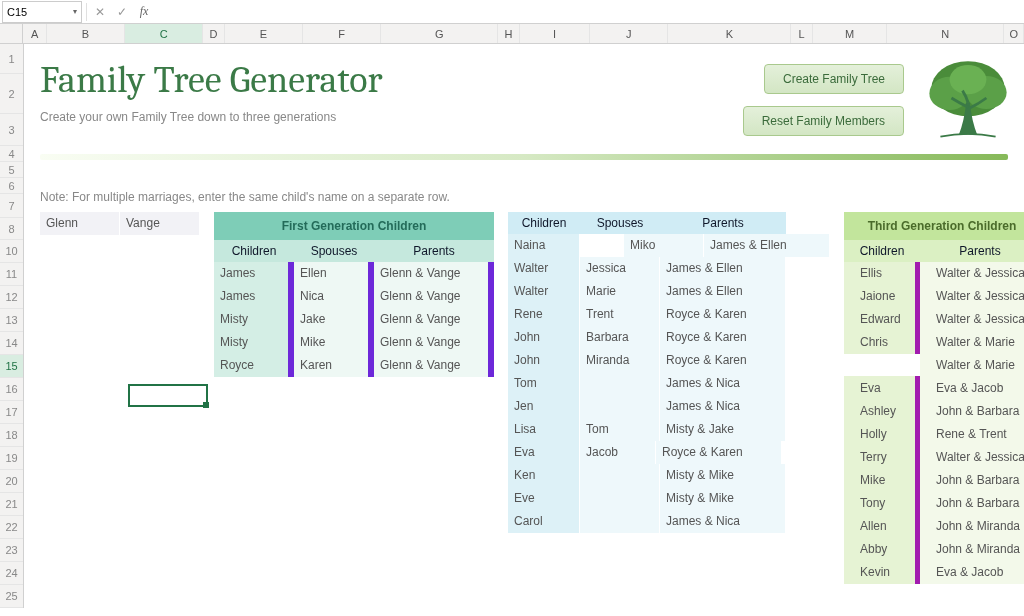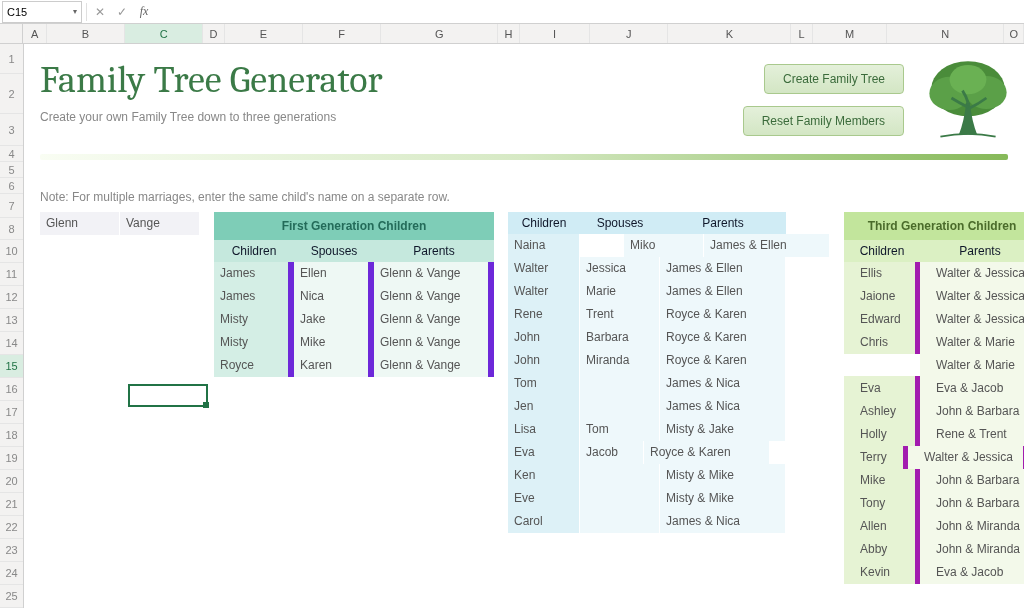--- a/index.html
+++ b/index.html
@@ -284,7 +284,7 @@
                 </div>
                 <div class="tbl-row">
                   <div class="cell w0 c0" style="width: 72px; height: 23px; line-height: 23px;">Eva</div>
-                  <div class="cell w1" style="width: 64px; height: 23px; line-height: 23px;">Jacob</div>
+                  <div class="cell w1" style="width: 76px; height: 23px; line-height: 23px;">Jacob</div>
                   <div class="cell w2" style="width: 126px; height: 23px; line-height: 23px;">Royce &amp; Karen</div>
                 </div>
                 <div class="tbl-row">

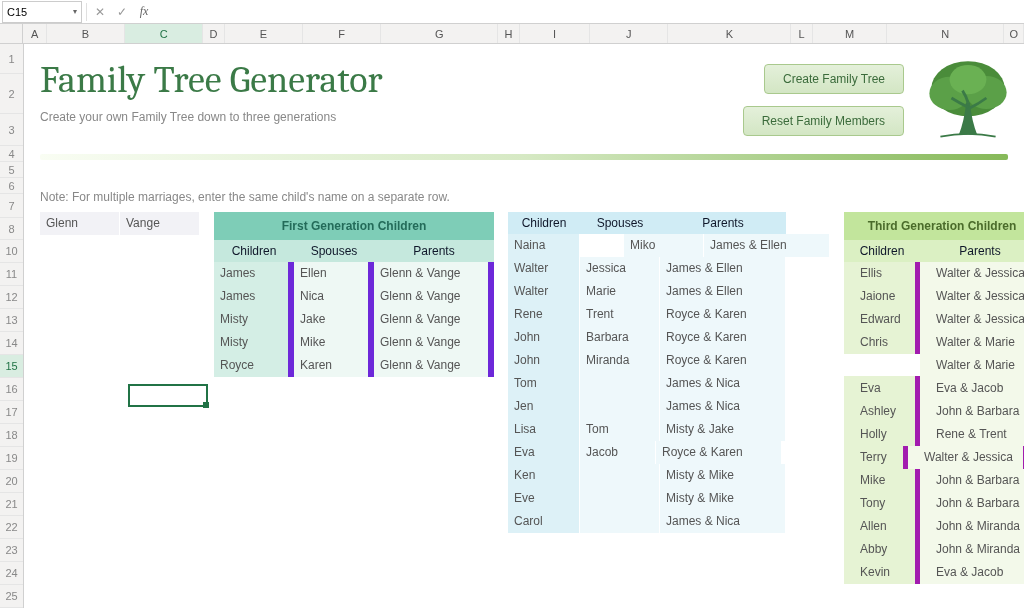--- a/index.html
+++ b/index.html
@@ -345,7 +345,7 @@
                   <div class="cell w1" style="width: 120px; height: 23px; line-height: 23px;">Rene &amp; Trent</div>
                 </div>
                 <div class="tbl-row">
-                  <div class="cell w0 c0" style="width: 64px; height: 23px; line-height: 23px;">Terry</div>
+                  <div class="cell w0 c0" style="width: 76px; height: 23px; line-height: 23px;">Terry</div>
                   <div class="cell w1" style="width: 120px; height: 23px; line-height: 23px;">Walter &amp; Jessica</div>
                 </div>
                 <div class="tbl-row">

